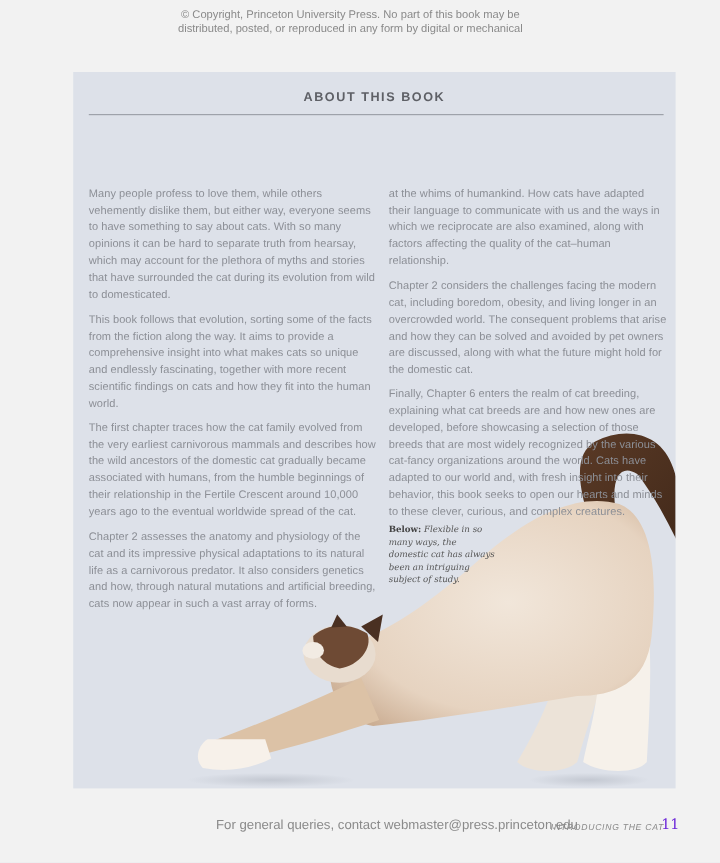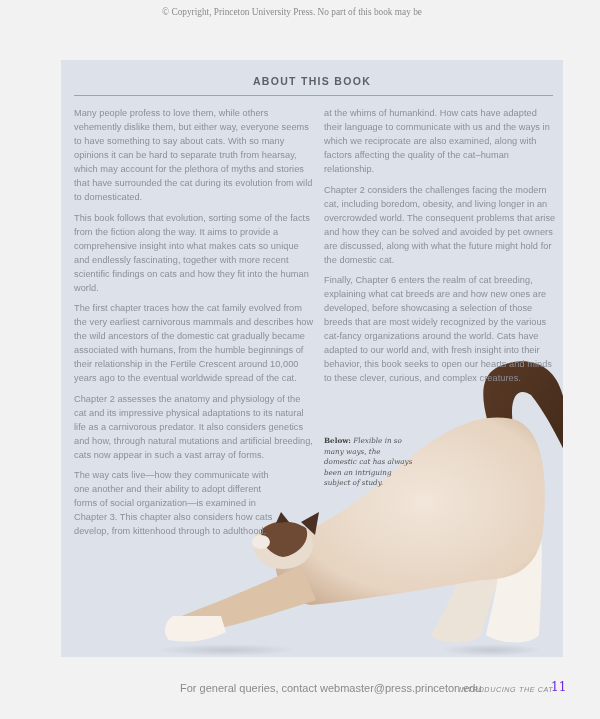--- a/index.html
+++ b/index.html
@@ -14,7 +14,6 @@
     text-align: center;
     font-size: 9.3px; line-height: 12px;
     color: #8a8a8a;
-    font-family: Liberation Serif, serif;
   }
   .copyright span { display: block; }
   .panel {

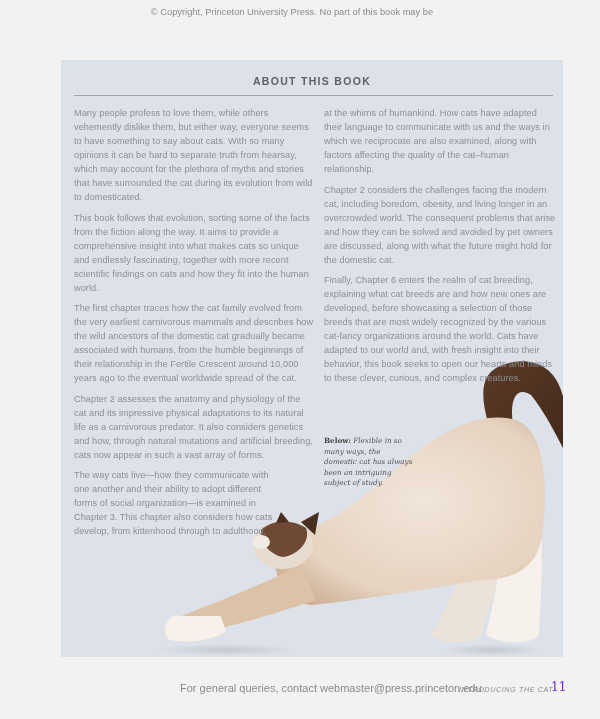--- a/index.html
+++ b/index.html
@@ -72,6 +72,7 @@
 
 <div class="copyright">
   <span>© Copyright, Princeton University Press. No part of this book may be</span>
+  <span>distributed, posted, or reproduced in any form by digital or mechanical</span>
 </div>
 
 <div class="panel">

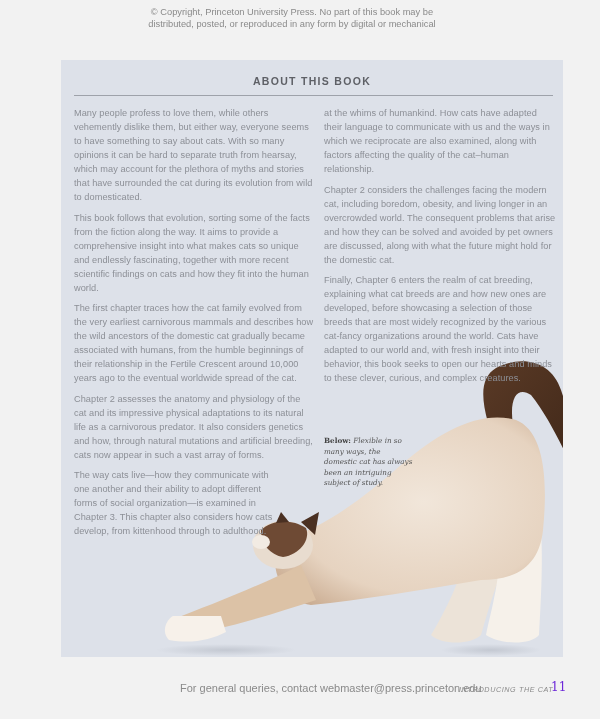--- a/index.html
+++ b/index.html
@@ -40,6 +40,7 @@
     font-size: 9.2px; line-height: 14px;
     color: #8c8f96;
     letter-spacing: 0.05px;
+    margin-top: 48px;
   }
   .col p { margin: 0 0 6.5px 0; }
   .col-left { left: 13px; top: 46px; width: 240px; }

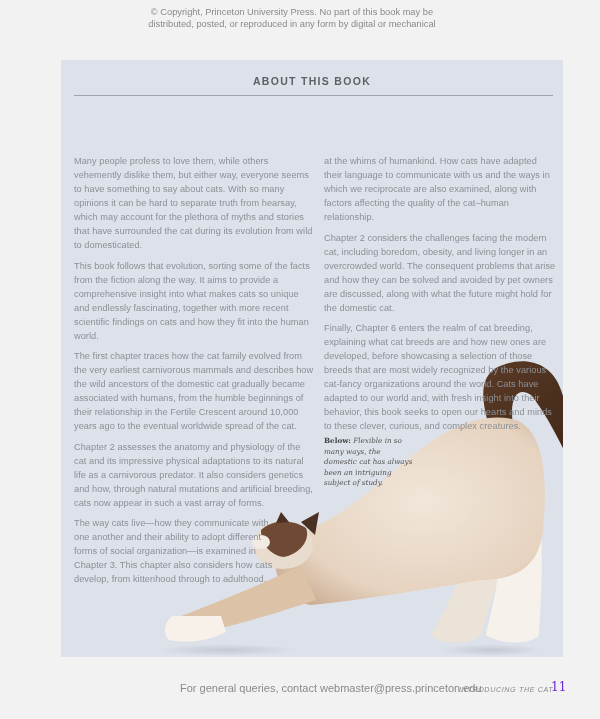--- a/index.html
+++ b/index.html
@@ -123,7 +123,6 @@
     <p>This book follows that evolution, sorting some of the facts from the fiction along the way. It aims to provide a comprehensive insight into what makes cats so unique and endlessly fascinating, together with more recent scientific findings on cats and how they fit into the human world.</p>
     <p>The first chapter traces how the cat family evolved from the very earliest carnivorous mammals and describes how the wild ancestors of the domestic cat gradually became associated with humans, from the humble beginnings of their relationship in the Fertile Crescent around 10,000 years ago to the eventual worldwide spread of the cat.</p>
     <p>Chapter 2 assesses the anatomy and physiology of the cat and its impressive physical adaptations to its natural life as a carnivorous predator. It also considers genetics and how, through natural mutations and artificial breeding, cats now appear in such a vast array of forms.</p>
-    <p style="width:200px">The way cats live—how they communicate with one another and their ability to adopt different forms of social organization—is examined in Chapter 3. This chapter also considers how cats develop, from kittenhood through to adulthood.</p>
   </div>
 
   <div class="col col-right">

